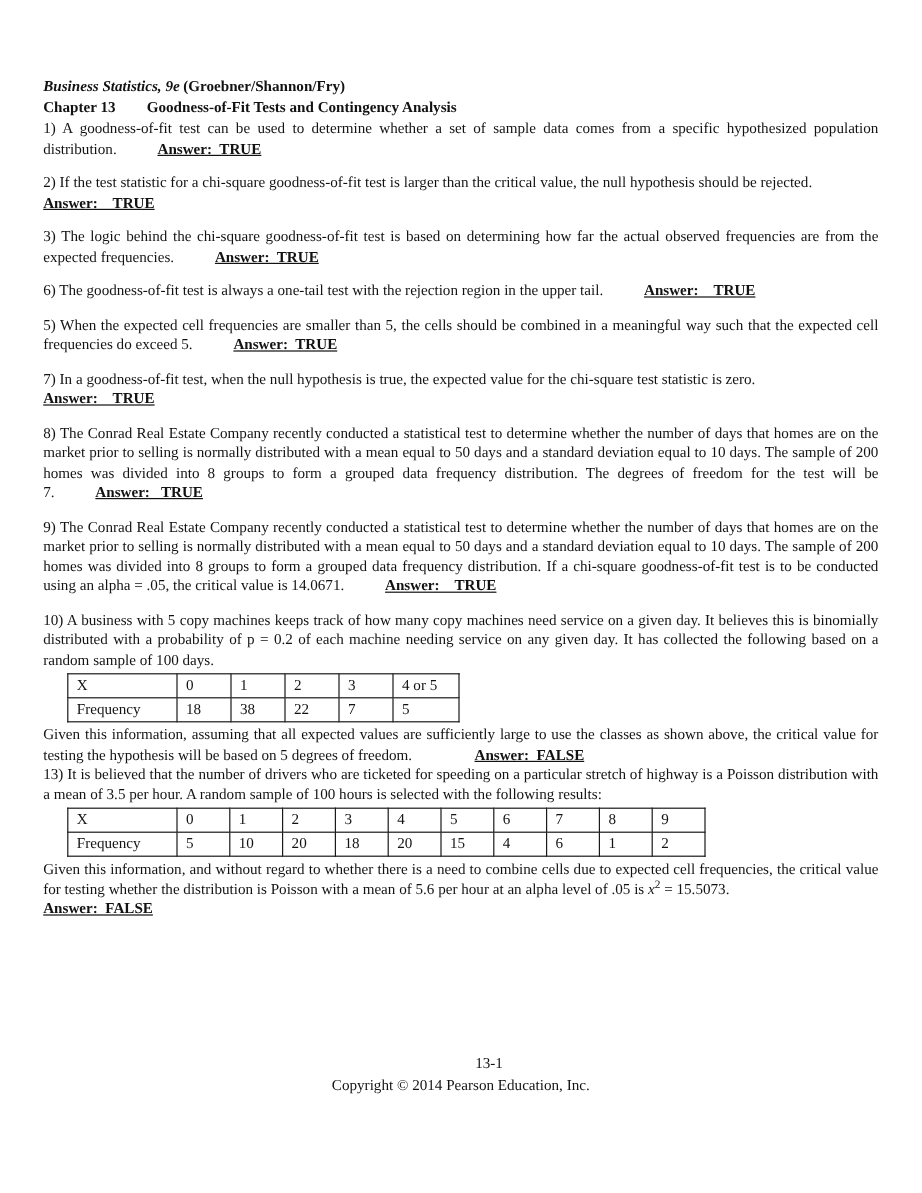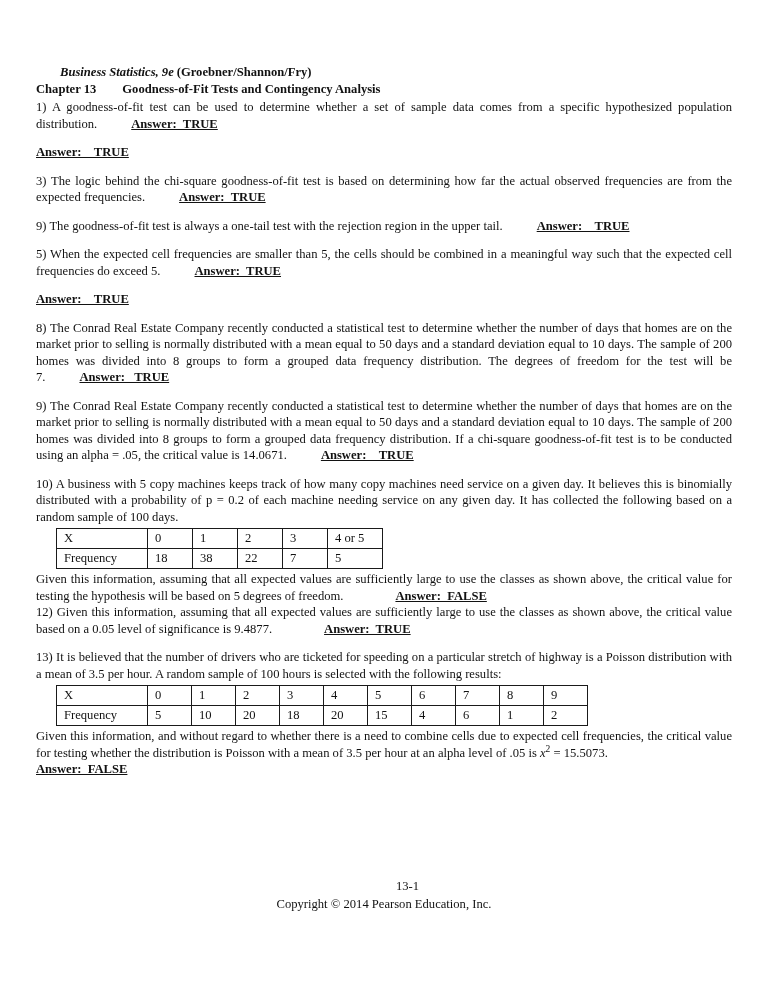--- a/index.html
+++ b/index.html
@@ -12,7 +12,7 @@
     padding: 64px 36px 0 36px;
     overflow: hidden; position: relative;
   }
-  .book-line { font-weight: bold; margin-left: 24px; }
+  .book-line { font-weight: bold; }
   .book-title { font-style: italic; }
   .book-authors { margin-left: 3px; }
   .chapter-line { font-weight: bold; margin-bottom: 2px; }

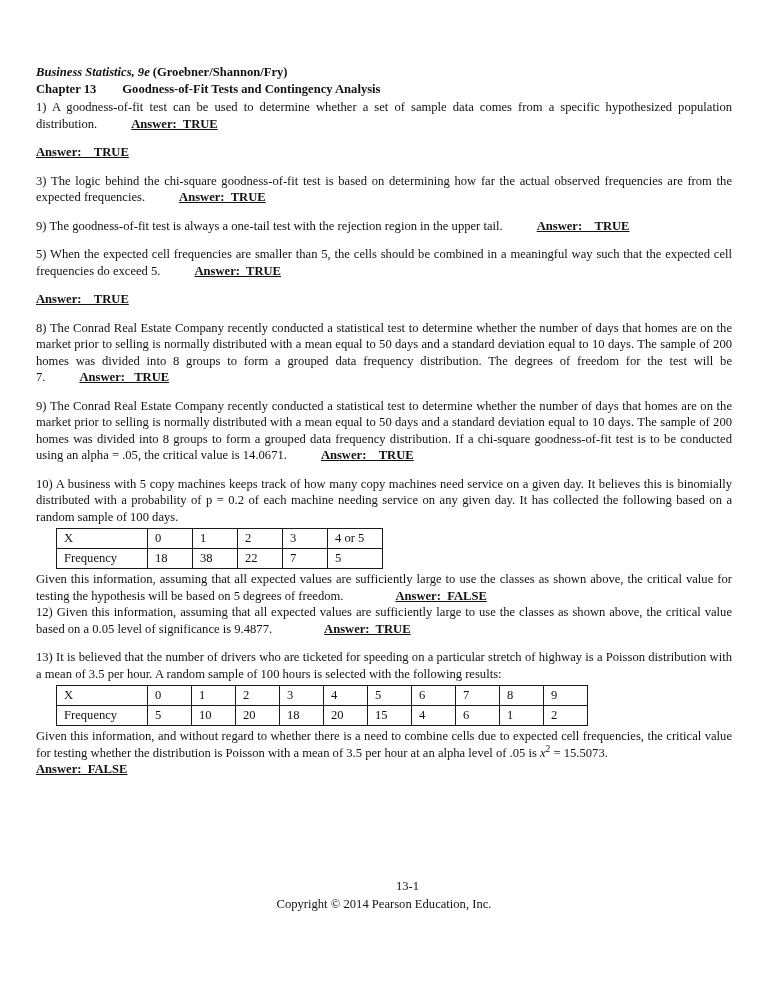--- a/index.html
+++ b/index.html
@@ -52,7 +52,7 @@
 
   <p class="q"><span>1) A goodness-of-fit test can be used to determine whether a set of sample data comes from a specific hypothesized population distribution.</span><span class="answer gap-md">Answer:  TRUE</span></p>
 
-  <p class="q"><span class="answer block">Answer:    TRUE</span></p>
+  <p class="q"><span>2) If the test statistic for a chi-square goodness-of-fit test is larger than the critical value, the null hypothesis should be rejected.</span><span class="answer block">Answer:    TRUE</span></p>
 
   <p class="q"><span>3) The logic behind the chi-square goodness-of-fit test is based on determining how far the actual observed frequencies are from the expected frequencies.</span><span class="answer gap-md">Answer:  TRUE</span></p>
 

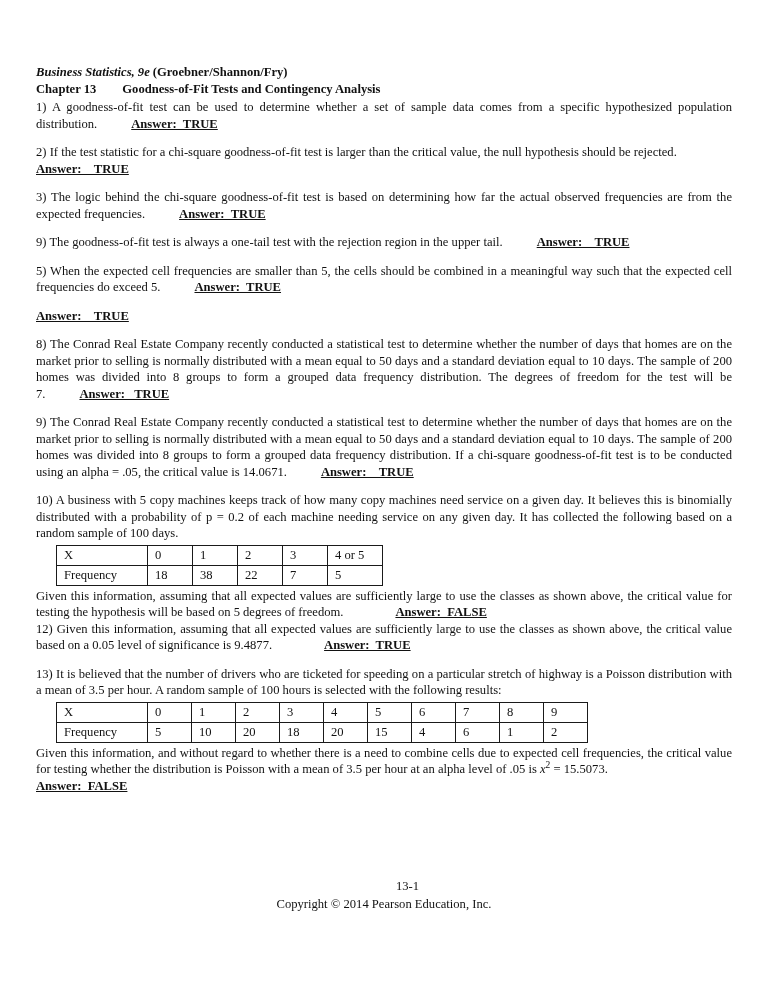--- a/index.html
+++ b/index.html
@@ -56,7 +56,7 @@
 
   <p class="q"><span>3) The logic behind the chi-square goodness-of-fit test is based on determining how far the actual observed frequencies are from the expected frequencies.</span><span class="answer gap-md">Answer:  TRUE</span></p>
 
-  <p class="q"><span>9) The goodness-of-fit test is always a one-tail test with the rejection region in the upper tail.</span><span class="answer gap-md">Answer:    TRUE</span></p>
+  <p class="q"><span>6) The goodness-of-fit test is always a one-tail test with the rejection region in the upper tail.</span><span class="answer gap-md">Answer:    TRUE</span></p>
 
   <p class="q"><span>5) When the expected cell frequencies are smaller than 5, the cells should be combined in a meaningful way such that the expected cell frequencies do exceed 5.</span><span class="answer gap-md">Answer:  TRUE</span></p>
 

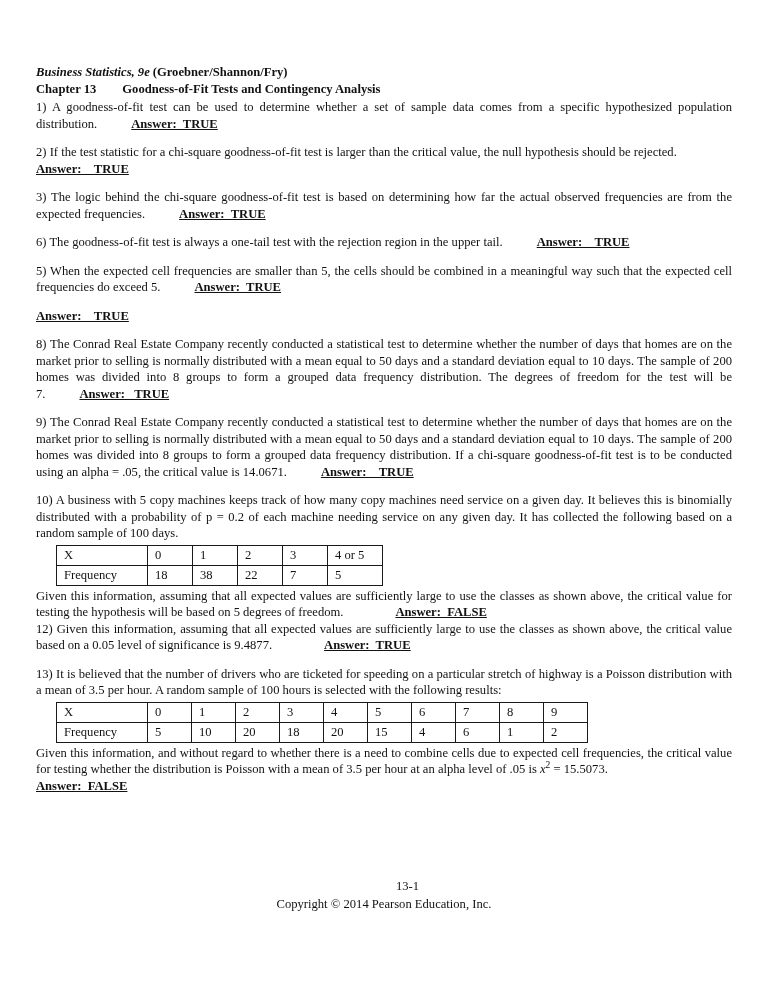--- a/index.html
+++ b/index.html
@@ -61,7 +61,7 @@
   <p class="q"><span>5) When the expected cell frequencies are smaller than 5, the cells should be combined in a meaningful way such that the expected cell frequencies do exceed 5.</span><span class="answer gap-md">Answer:  TRUE</span></p>
 
 
-  <p class="q"><span class="answer block">Answer:    TRUE</span></p>
+  <p class="q"><span>7) In a goodness-of-fit test, when the null hypothesis is true, the expected value for the chi-square test statistic is zero.</span><span class="answer block">Answer:    TRUE</span></p>
 
   <p class="q"><span>8) The Conrad Real Estate Company recently conducted a statistical test to determine whether the number of days that homes are on the market prior to selling is normally distributed with a mean equal to 50 days and a standard deviation equal to 10 days. The sample of 200 homes was divided into 8 groups to form a grouped data frequency distribution. The degrees of freedom for the test will be 7.</span><span class="answer gap-md">Answer:   TRUE</span></p>
 

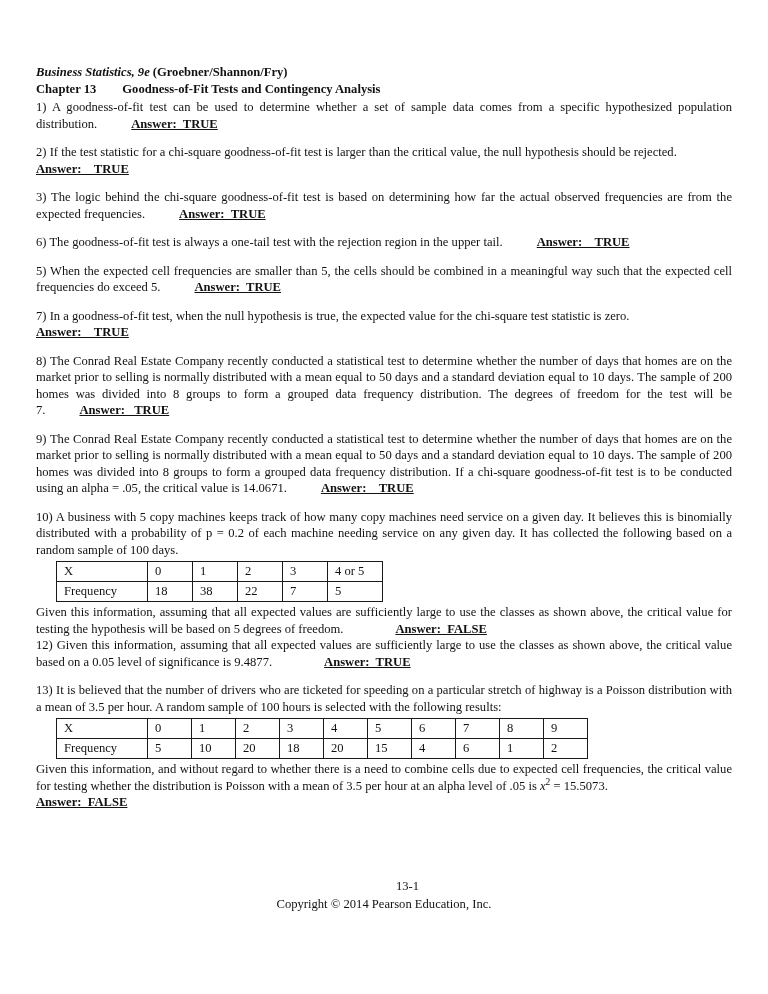--- a/index.html
+++ b/index.html
@@ -102,7 +102,6 @@
     <p class="q tight"><span>Given this information, assuming that all expected values are sufficiently large to use the classes as shown above, the critical value for testing the hypothesis will be based on 5 degrees of freedom.</span><span class="answer gap-lg">Answer:  FALSE</span></p>
 
 
-    <p class="q"><span>12) Given this information, assuming that all expected values are sufficiently large to use the classes as shown above, the critical value based on a 0.05 level of significance is 9.4877.</span><span class="answer gap-lg">Answer:  TRUE</span></p>
   </div>
 
   <div>

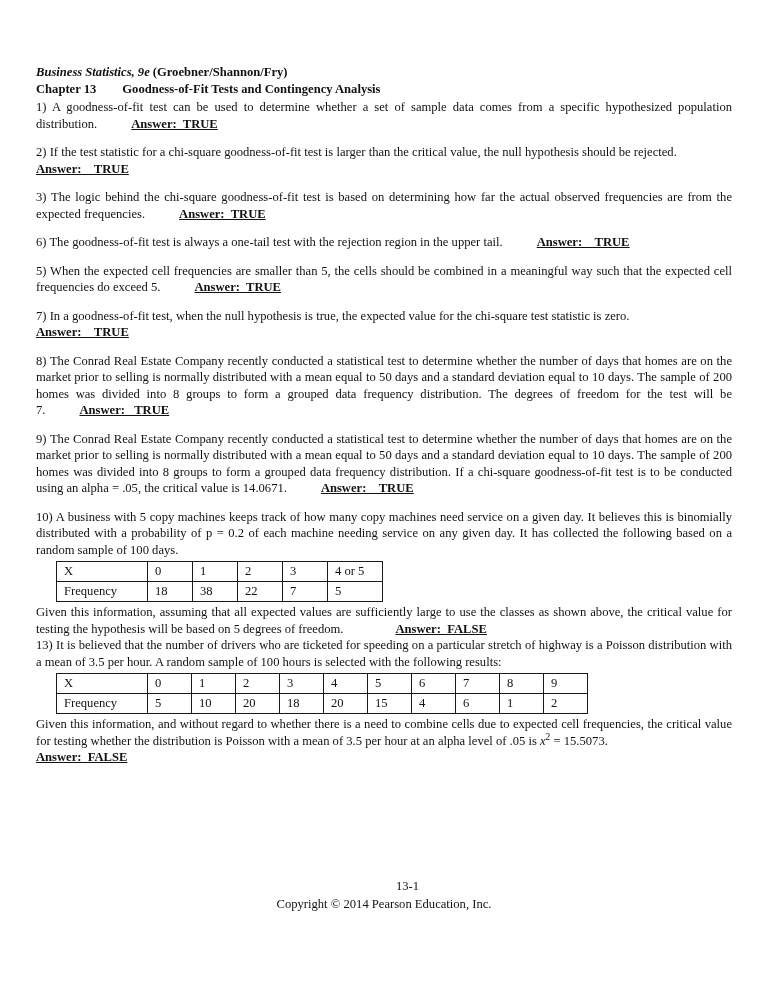--- a/index.html
+++ b/index.html
@@ -151,7 +151,7 @@
     </tbody>
       </table>
 
-    <p class="q tight"><span>Given this information, and without regard to whether there is a need to combine cells due to expected cell frequencies, the critical value for testing whether the distribution is Poisson with a mean of 3.5 per hour at an alpha level of .05 is </span><span class="var">x</span><sup>2</sup><span> = 15.5073.</span><span class="answer block">Answer:  FALSE</span></p>
+    <p class="q tight"><span>Given this information, and without regard to whether there is a need to combine cells due to expected cell frequencies, the critical value for testing whether the distribution is Poisson with a mean of 5.6 per hour at an alpha level of .05 is </span><span class="var">x</span><sup>2</sup><span> = 15.5073.</span><span class="answer block">Answer:  FALSE</span></p>
   </div>
 
   <footer class="footer">

